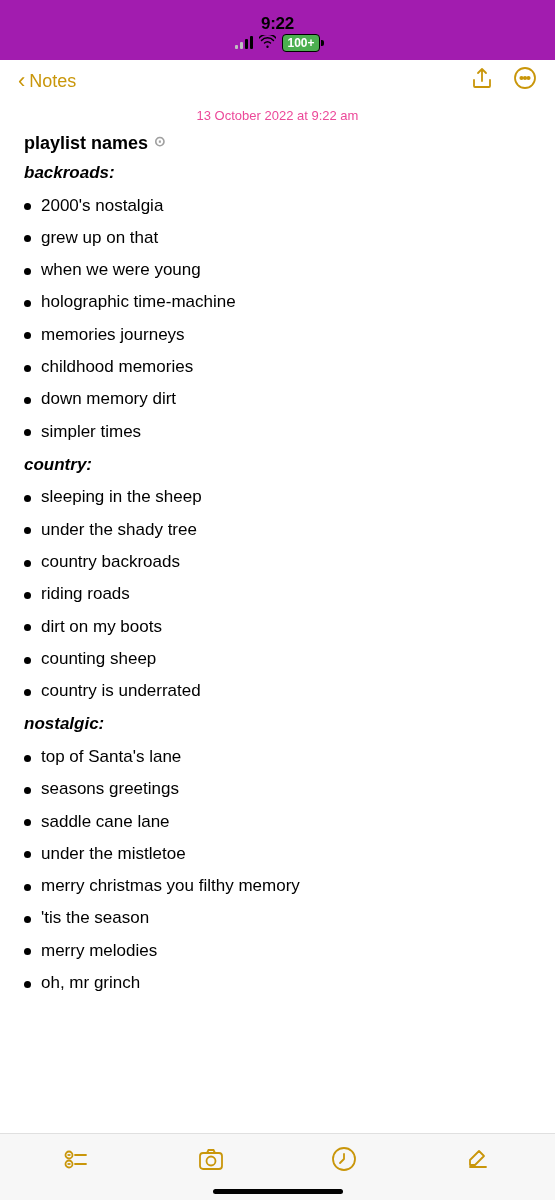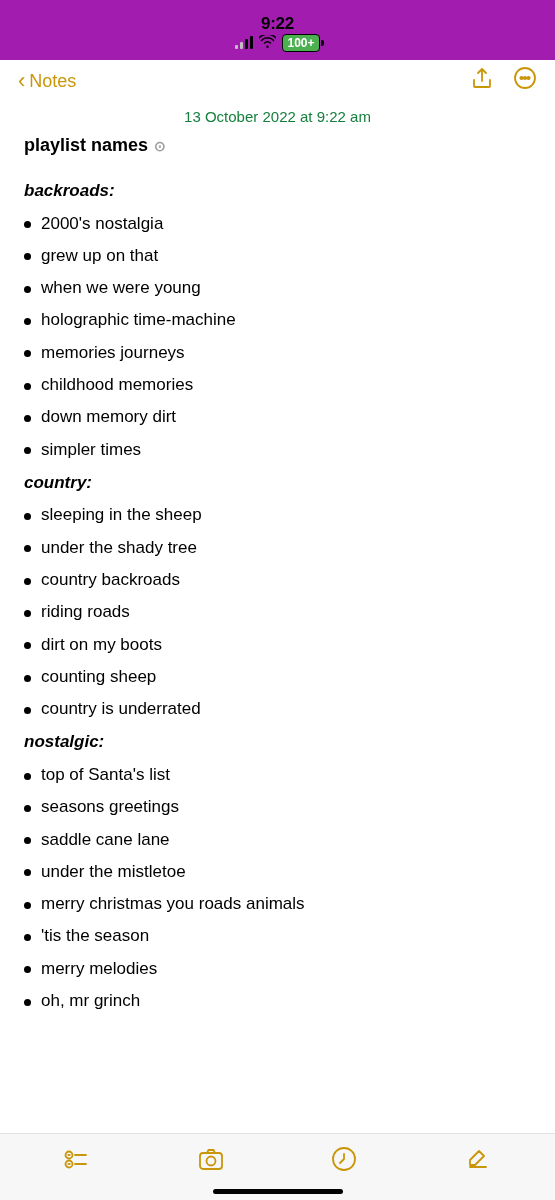--- a/index.html
+++ b/index.html
@@ -109,8 +109,8 @@
     
     .date-line {
       text-align: center;
-      font-size: 15px;
-      color: #15803d;
+      font-size: 13px;
+      color: #ec4899;
       padding: 2px 0 10px;
     }
 

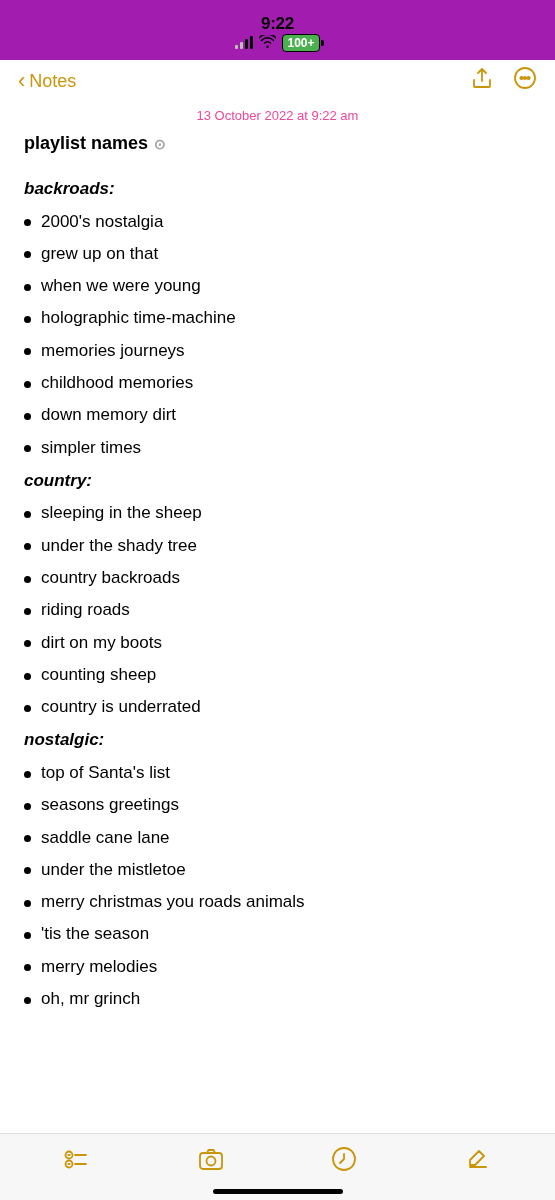--- a/index.html
+++ b/index.html
@@ -122,9 +122,8 @@
     .note-title {
       font-size: 18px;
       font-weight: 700;
-      margin-bottom: 22px;
-      display: flex;
-      align-items: center;
+      margin-bottom: 6px;
+      display: flex;
       gap: 6px;
     }
     .title-icon {

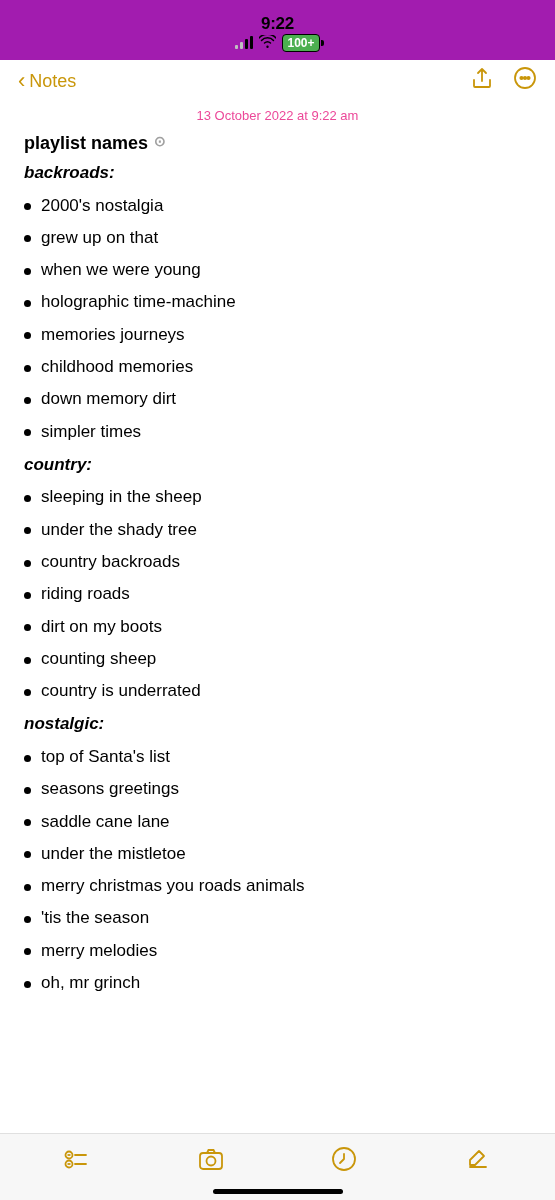--- a/index.html
+++ b/index.html
@@ -334,7 +334,7 @@
   <ul class="bullet-list">
     <li>
         <span class="bullet-dot"></span>
-        <span>top of Santa's list</span>
+        <span>top of Santa's lane</span>
       </li>
     <li>
         <span class="bullet-dot"></span>

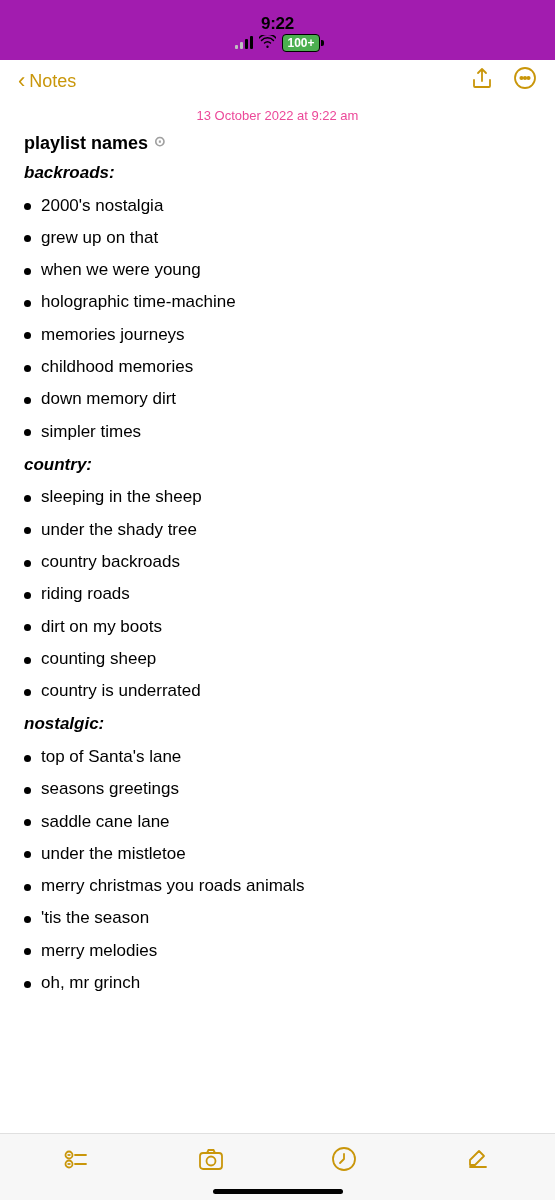--- a/index.html
+++ b/index.html
@@ -350,7 +350,7 @@
       </li>
     <li>
         <span class="bullet-dot"></span>
-        <span>merry christmas you roads animals</span>
+        <span>merry christmas you filthy memory</span>
       </li>
     <li>
         <span class="bullet-dot"></span>

